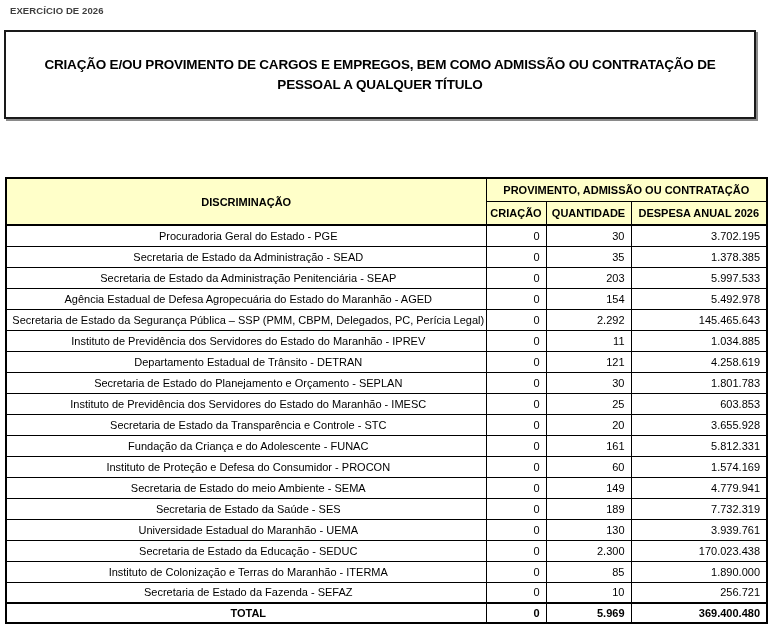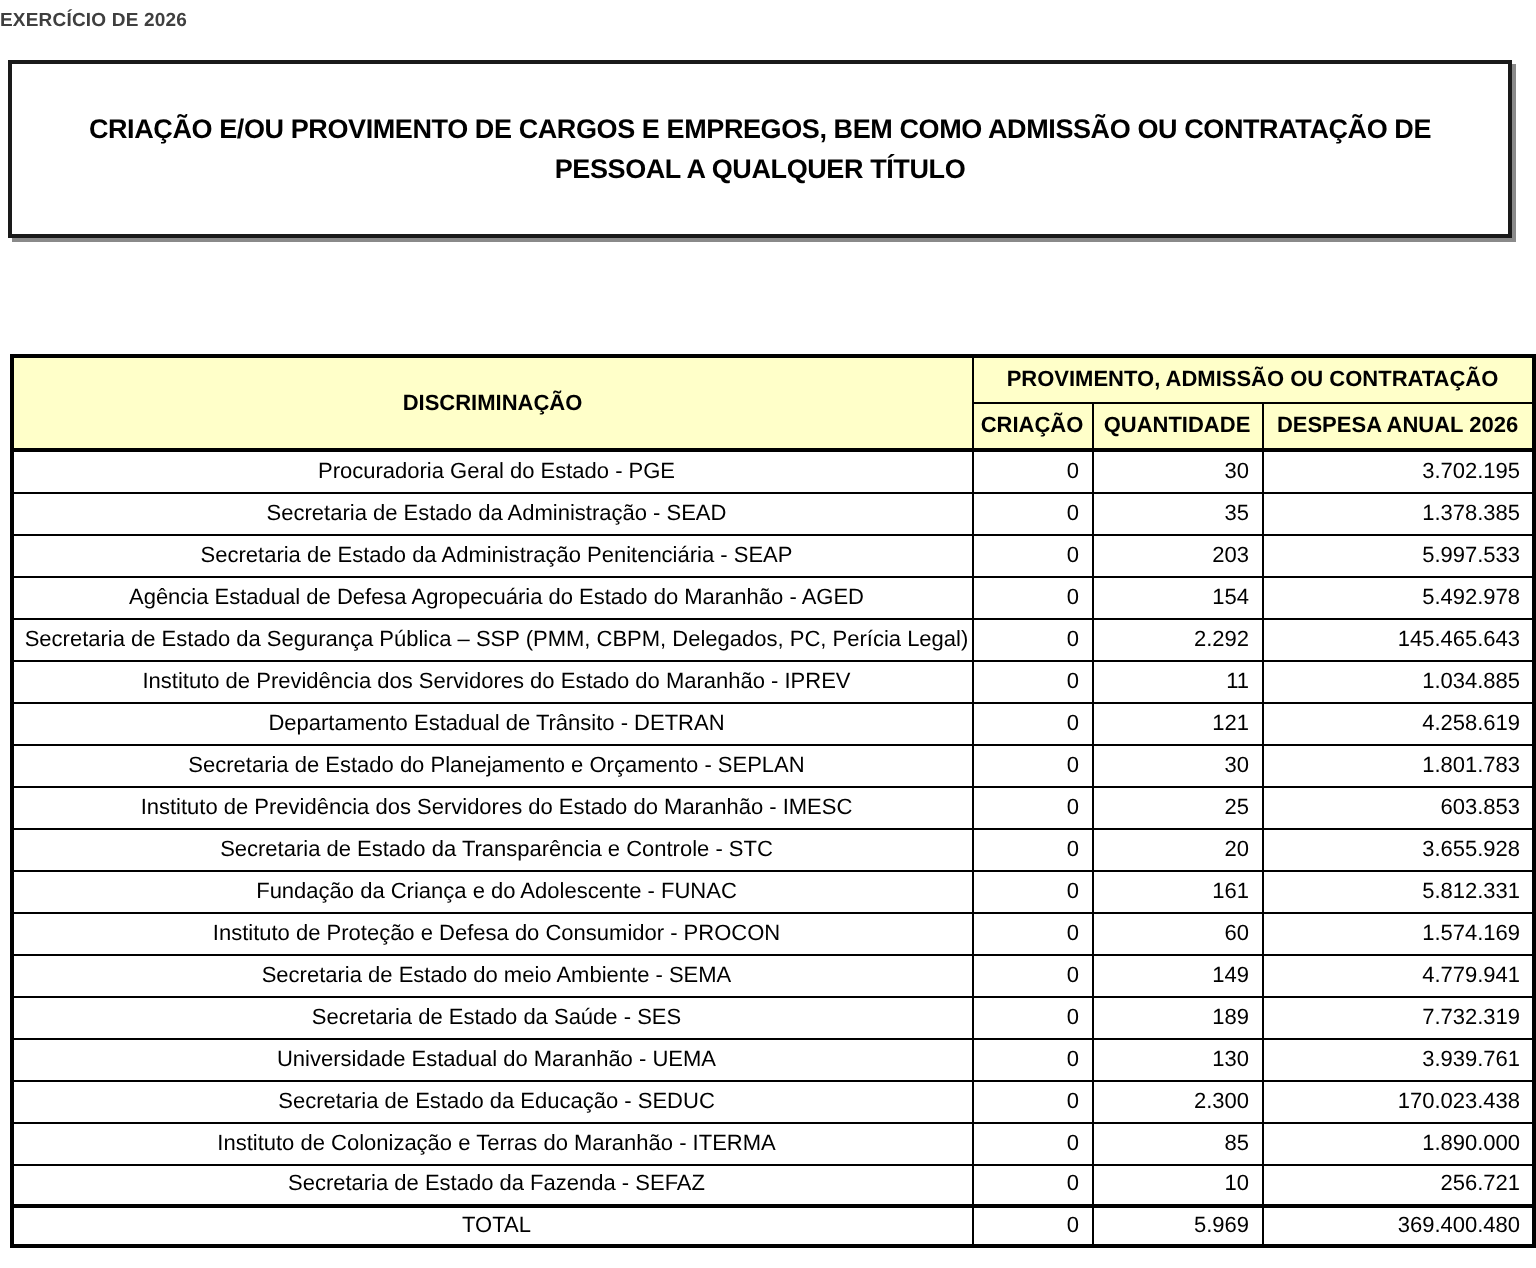--- a/index.html
+++ b/index.html
@@ -14,7 +14,7 @@
   :root { --header-bg: #FFFFC9; --border-c: #000000; --shadow-c: #8a8a8a; }
 
   .exercicio {
-    position: absolute; left: 0; top: 5px;
+    position: absolute; left: 10px; top: 5px;
     font-size: 9.5px; font-weight: bold; color: #3f3f3f;
     letter-spacing: 0.1px;
   }

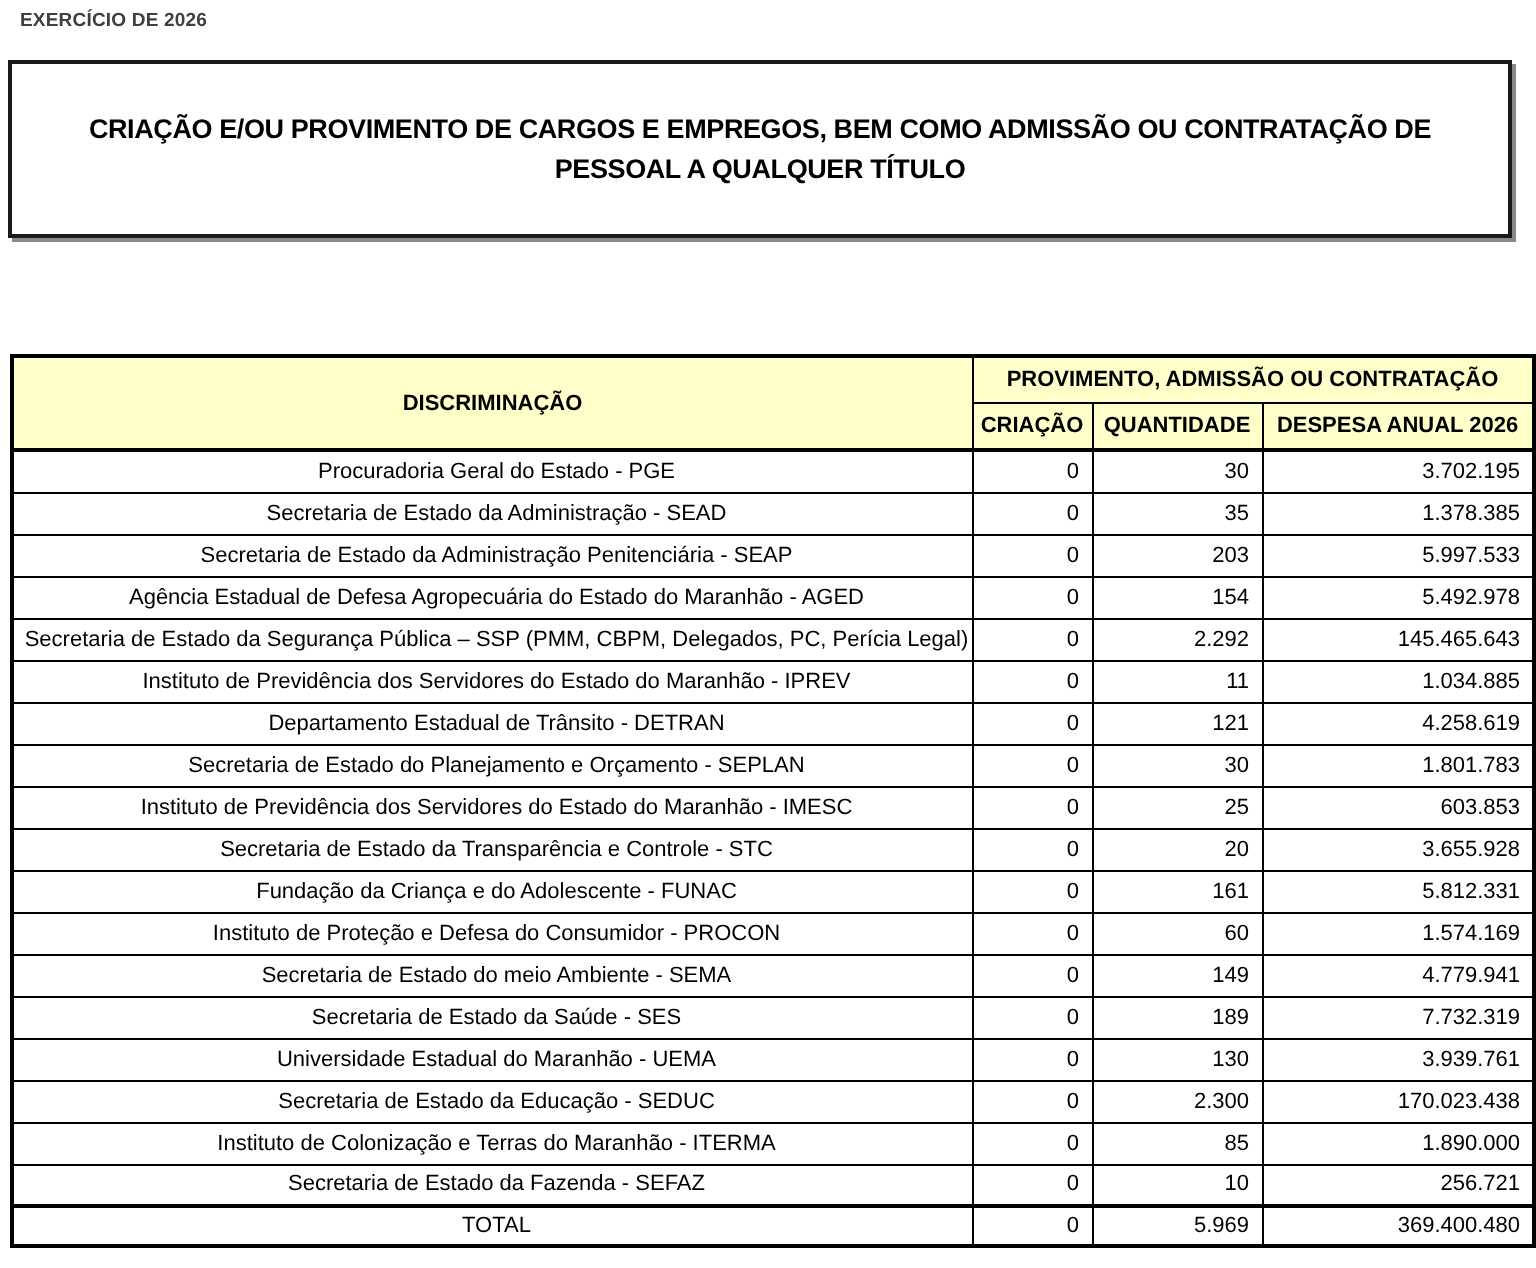--- a/index.html
+++ b/index.html
@@ -69,7 +69,7 @@
   td.cell-num  { text-align: right; padding-right: 6px; font-size: 11px; }
 
   tr.total-row { border-top: 2px solid var(--border-c); }
-  tr.total-row td { font-weight: normal; height: 20px; }
+  tr.total-row td { font-weight: bold; height: 20px; }
 </style>
 </head>
 <body>

